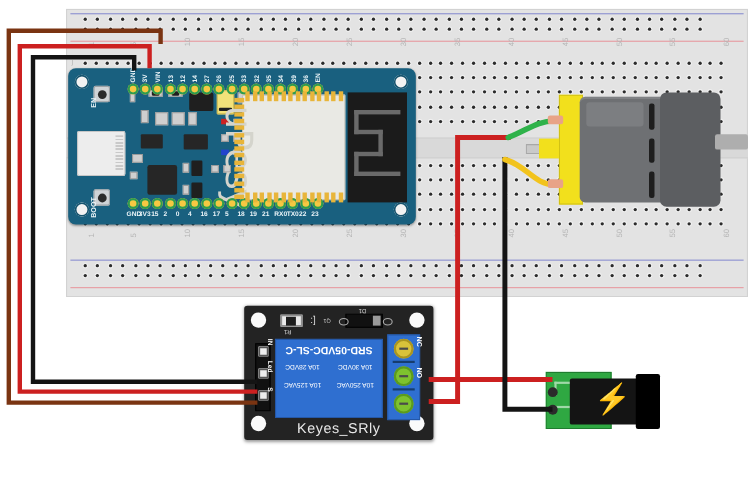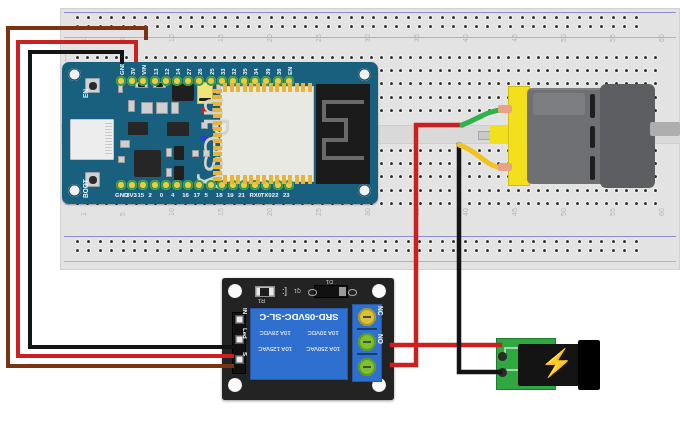--- a/index.html
+++ b/index.html
@@ -1232,6 +1232,7 @@
                 border:1.5px solid #aaa;border-radius:50%"></div>
     <div class="rcomp-lbl" style="left:104px;top:1px">D1</div>
 
+    <div id="relay-name">Keyes_SRly</div>
   </div>
 
   <div class="abs" id="batt-pcb">

